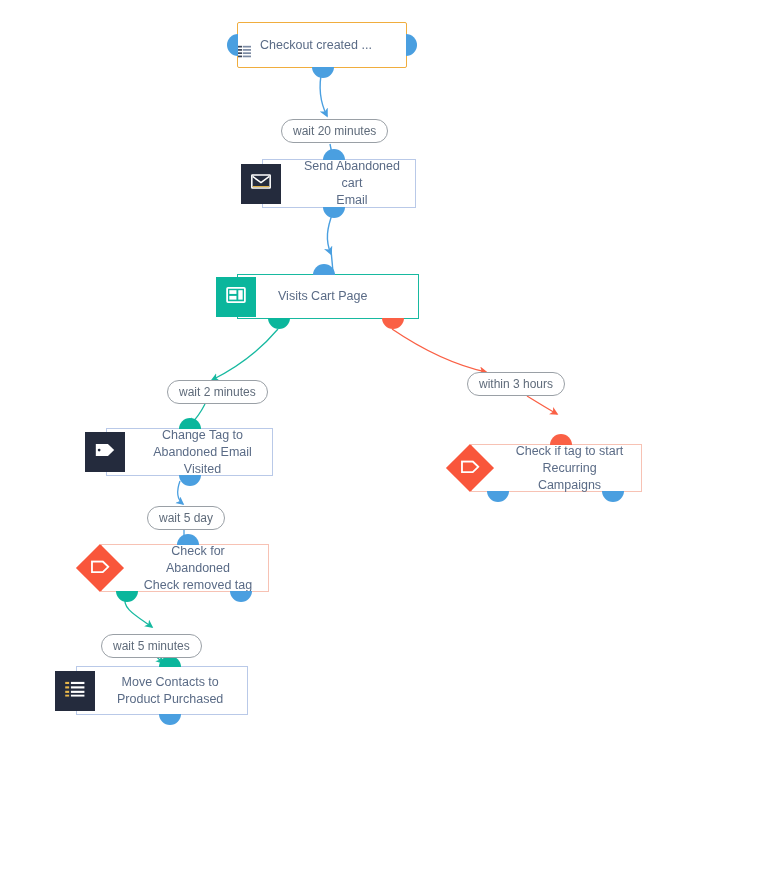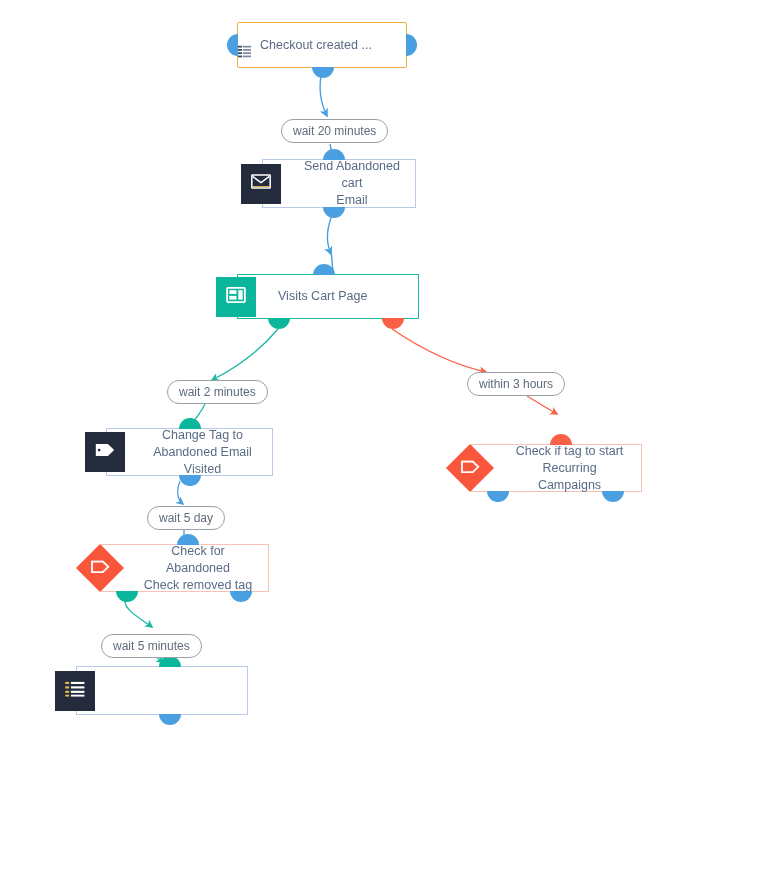--- a/index.html
+++ b/index.html
@@ -293,6 +293,8 @@
         </svg>
       </span>
     </div>
+    <div class="label">Move Contacts to
+Product Purchased</div>
   </div>
 
   <div class="pill" style="left:281px; top:119px;">

